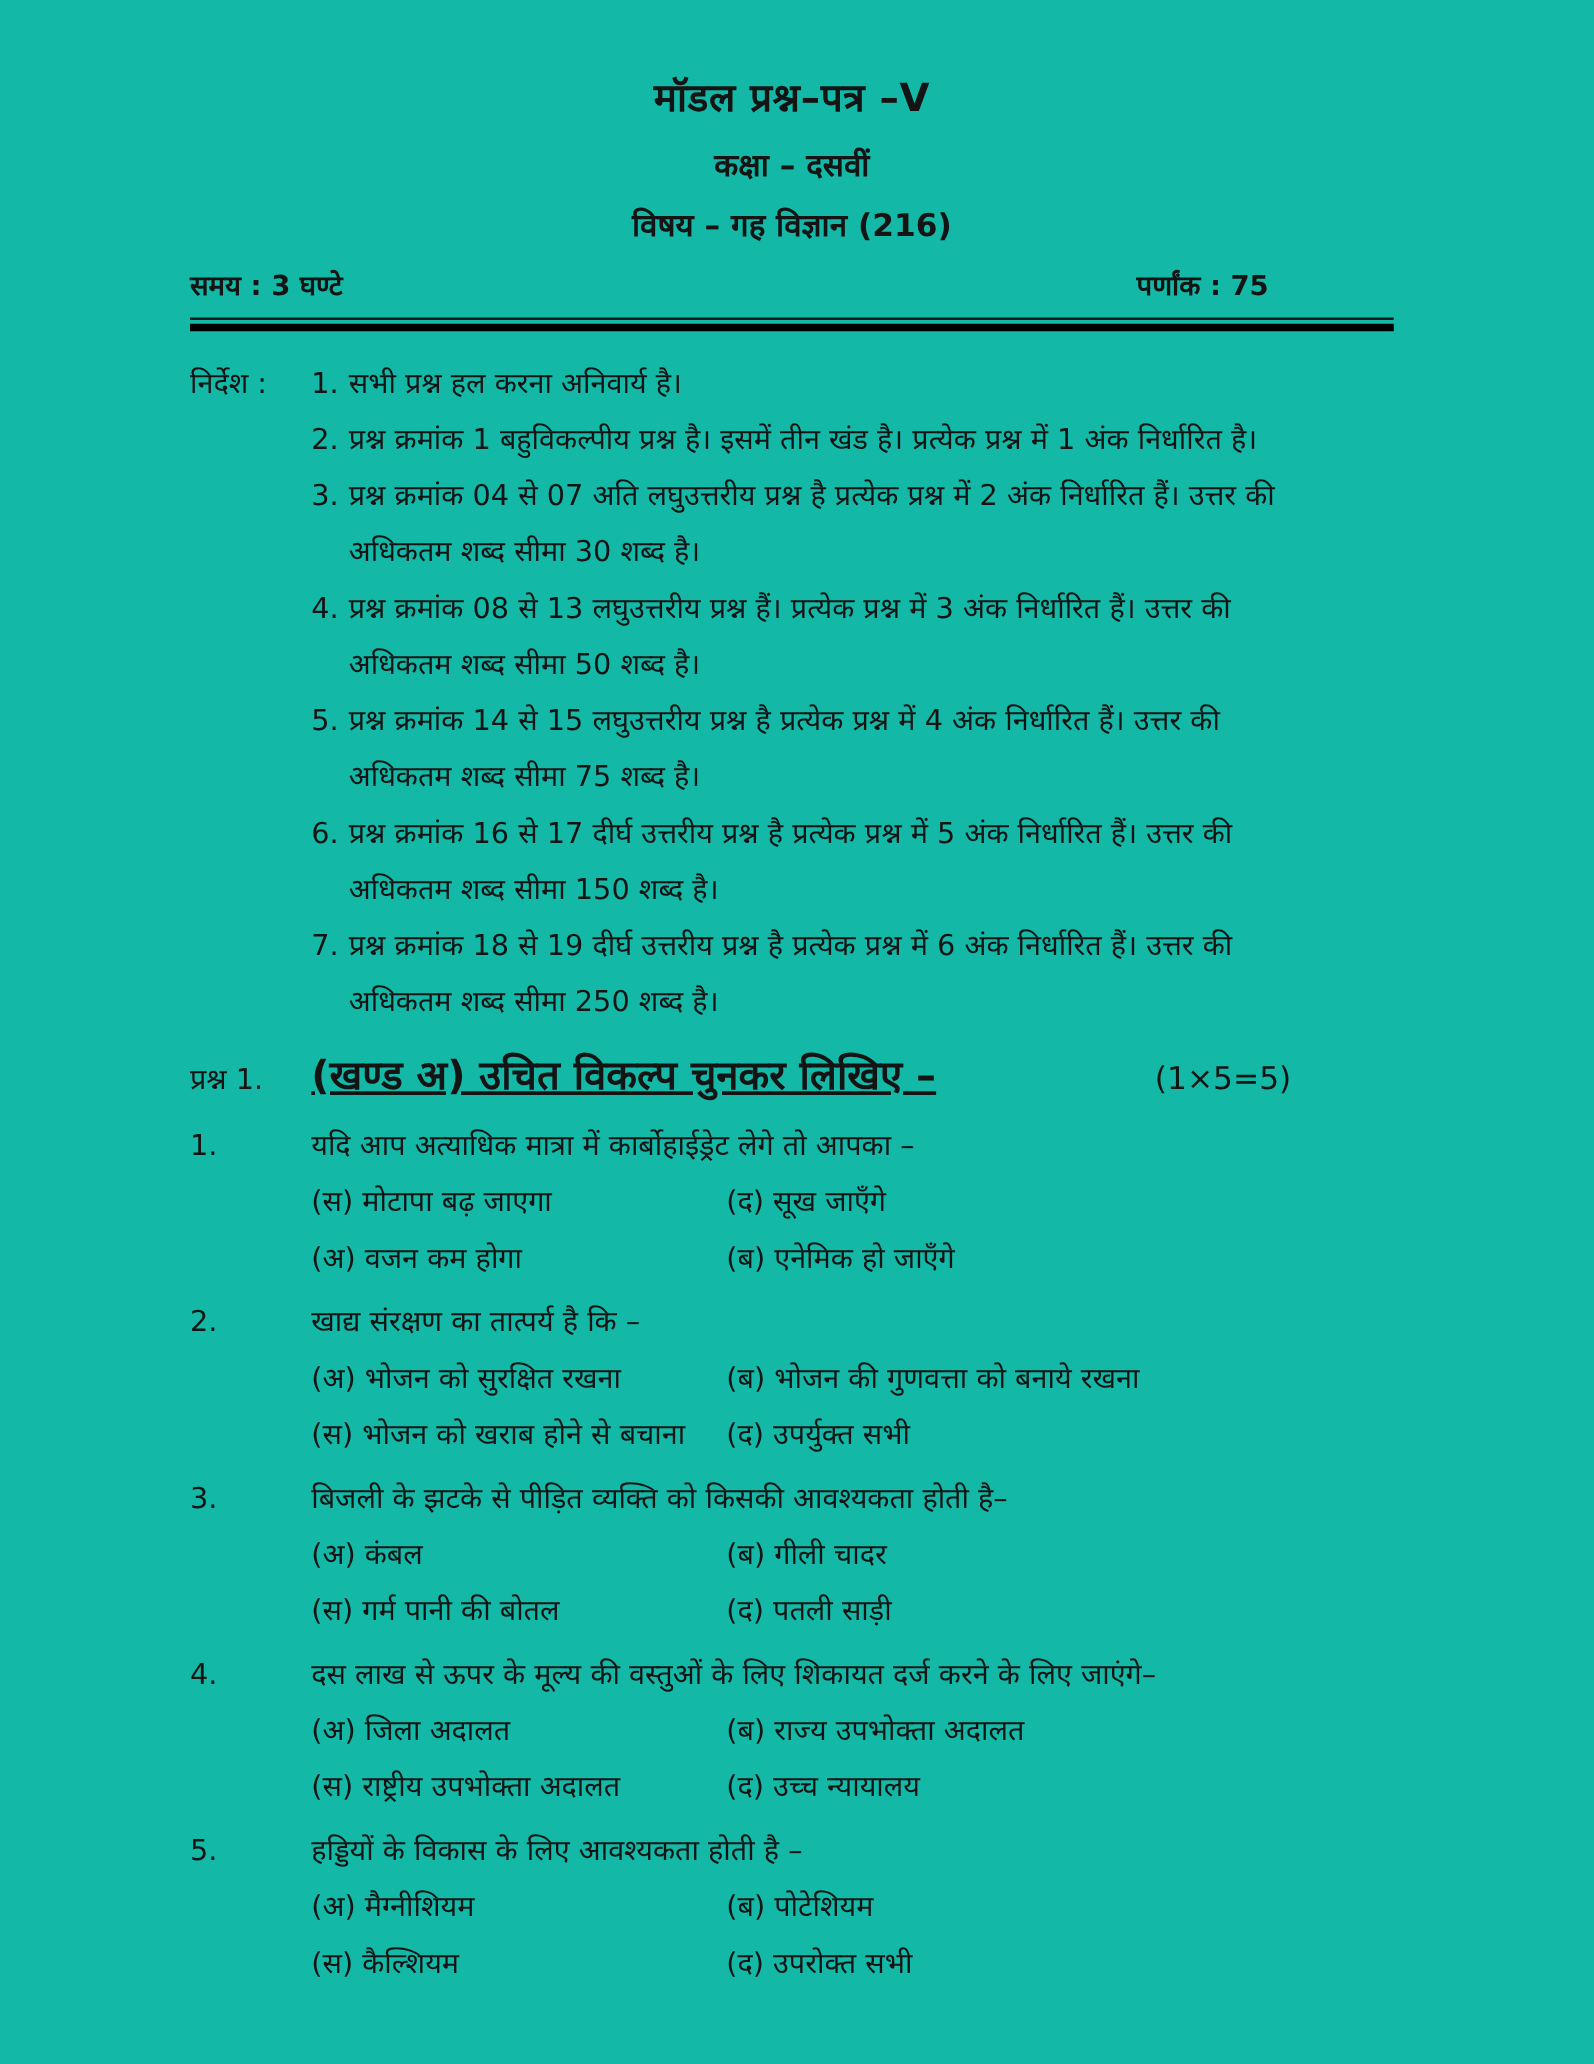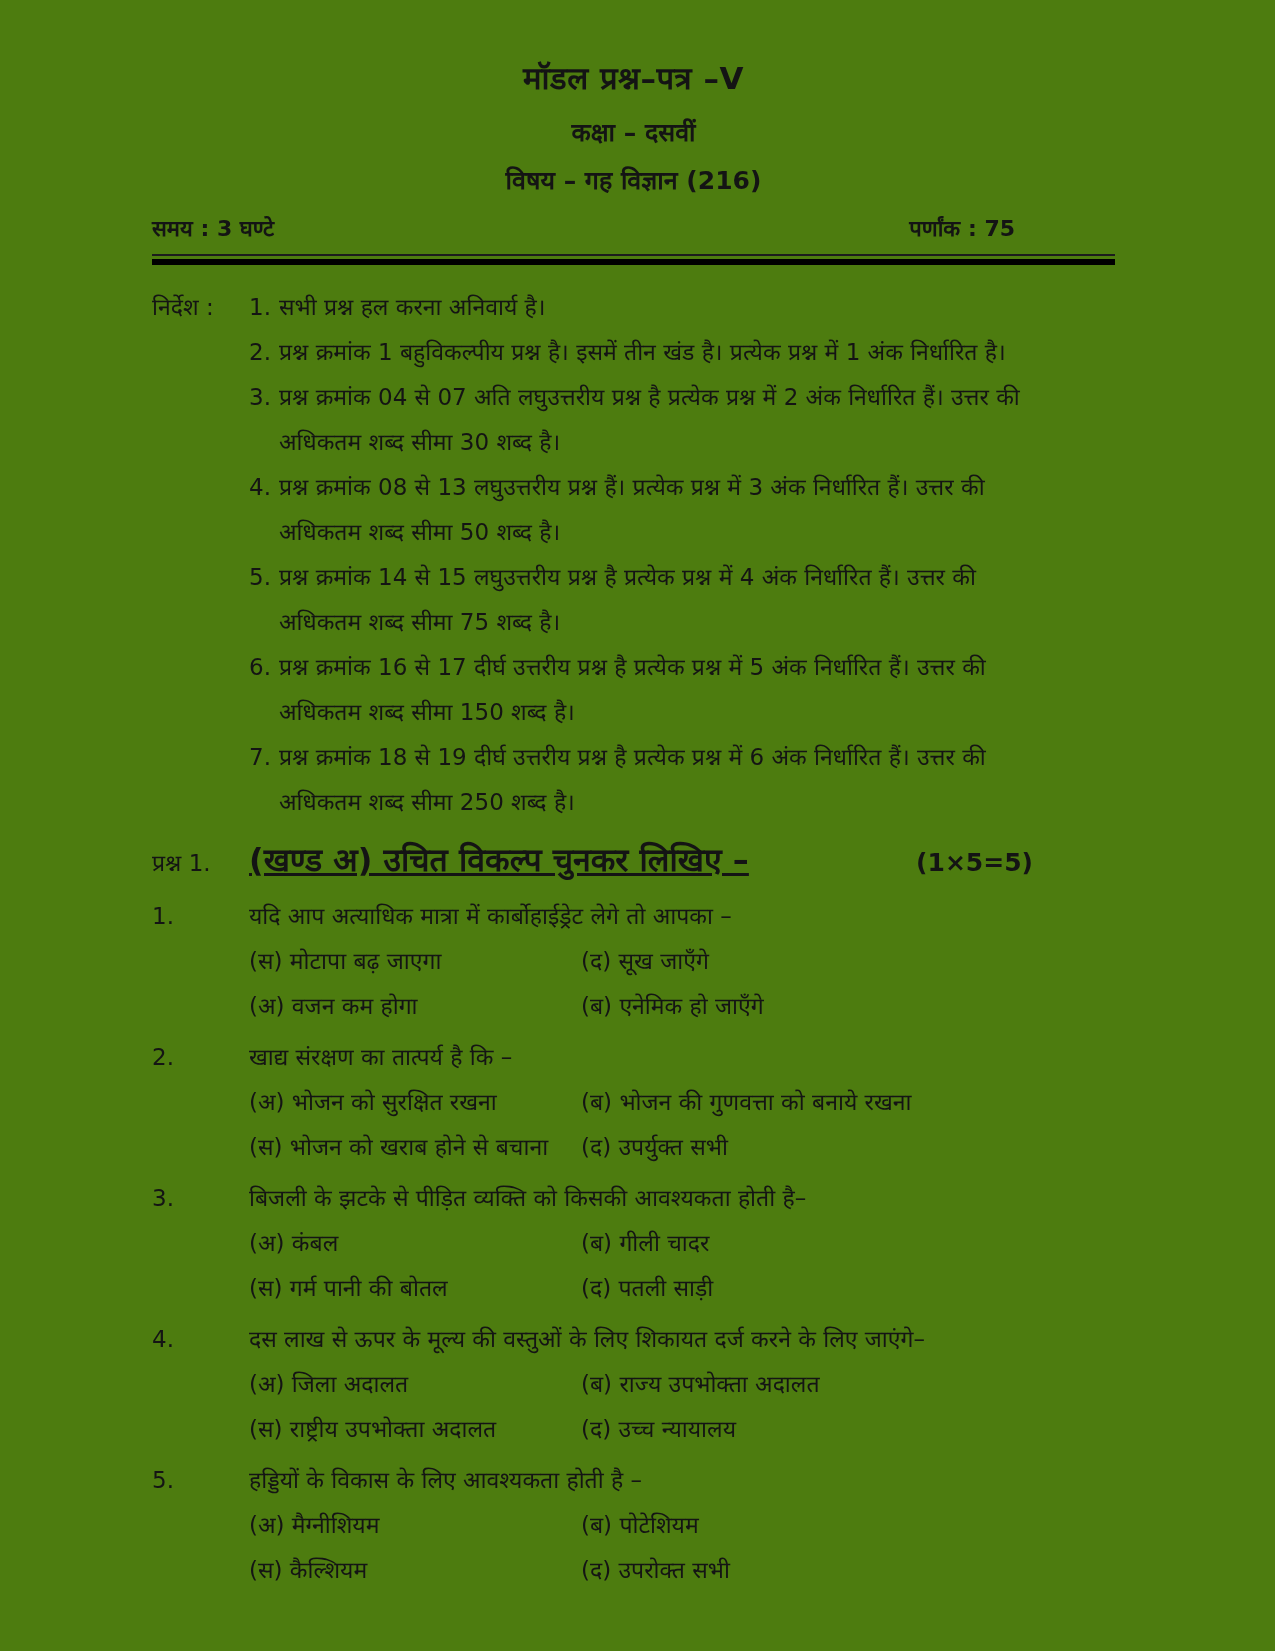--- a/index.html
+++ b/index.html
@@ -6,7 +6,7 @@
   .page {
     width: 1275px;
     height: 1651px;
-    background: #4d7c0f;
+    background: #14b8a6;
     color: #141414;
     font-family: "DejaVu Sans", sans-serif;
     position: relative;

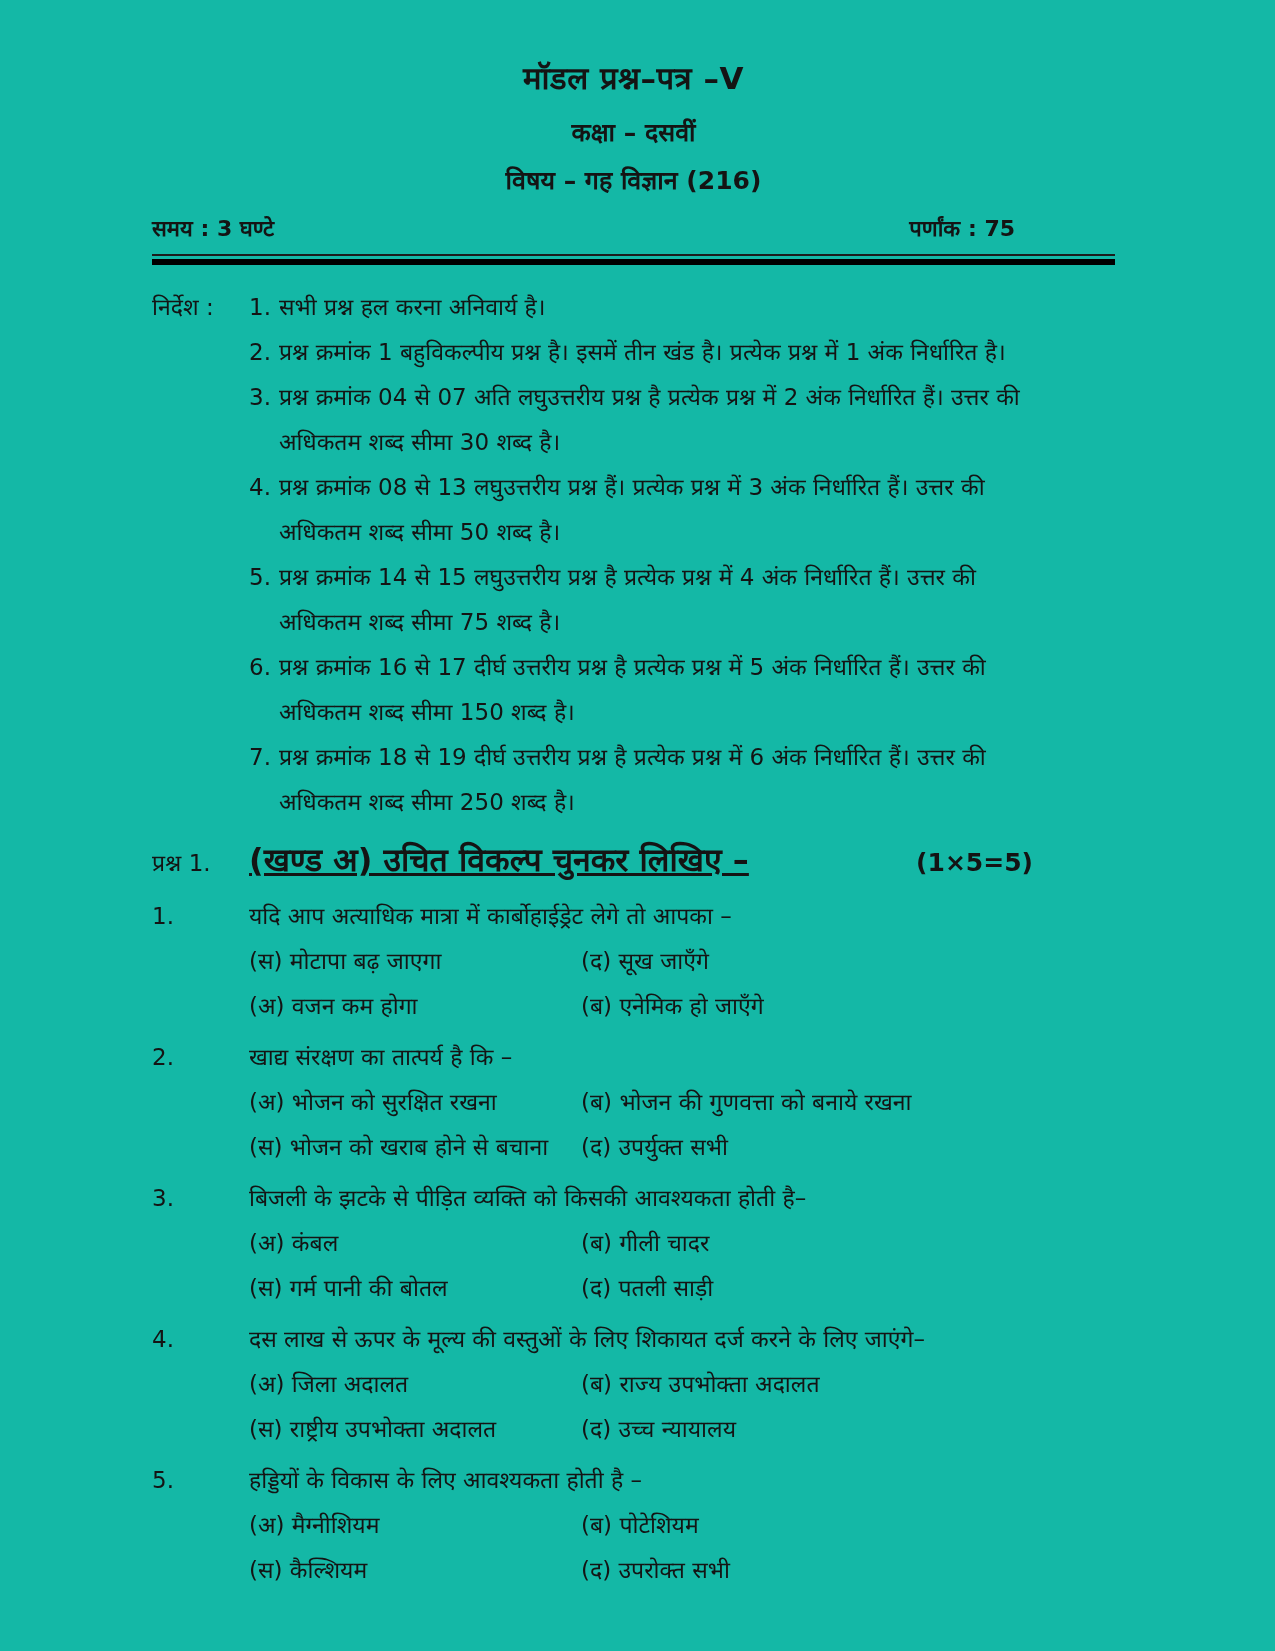--- a/index.html
+++ b/index.html
@@ -68,7 +68,7 @@
   }
   .q1-label { width: 97px; flex: none; }
   .q1-heading { flex: 1; font-size: 32px; font-weight: 700; text-decoration: underline; }
-  .q1-marks { font-size: 25px; font-weight: 700; margin-right: 82px; }
+  .q1-marks { font-size: 25px; font-weight: 400; margin-right: 82px; }
 
   
   .subq { font-size: 23px; line-height: 45px; margin-top: 6px; }

